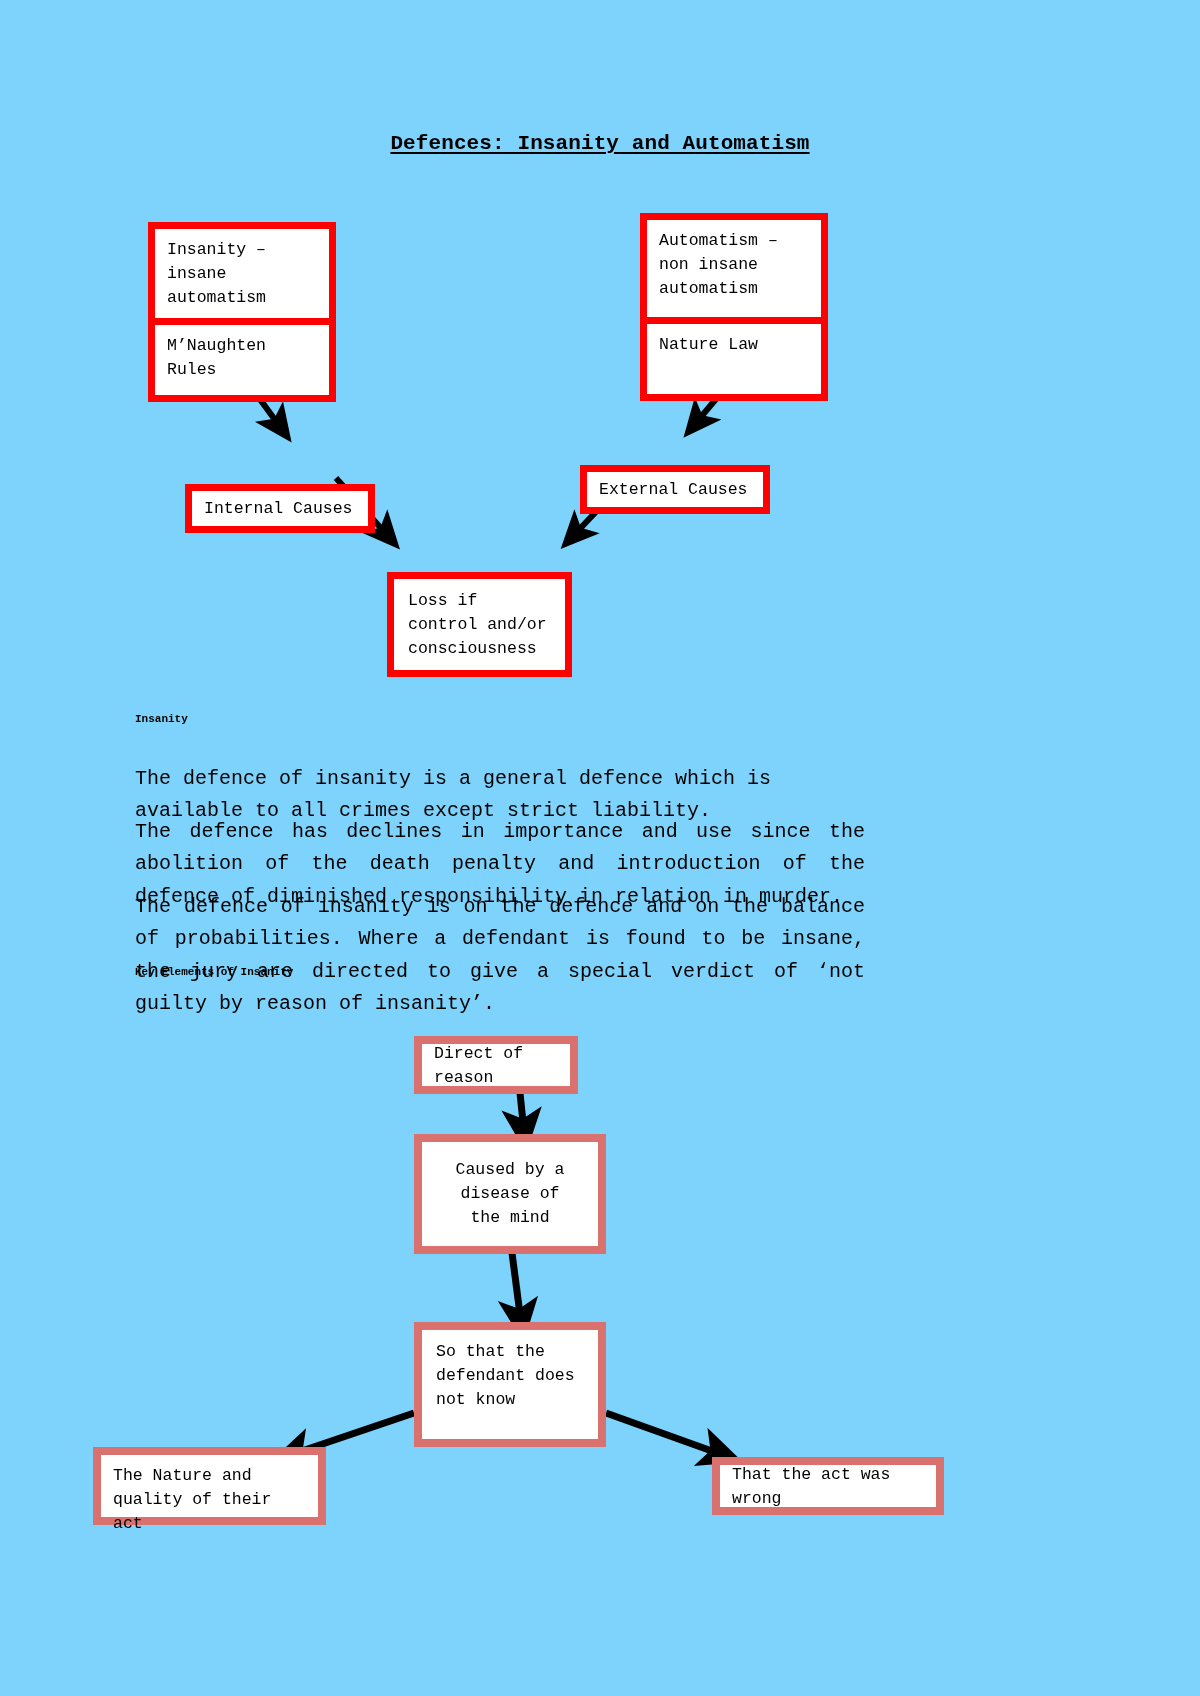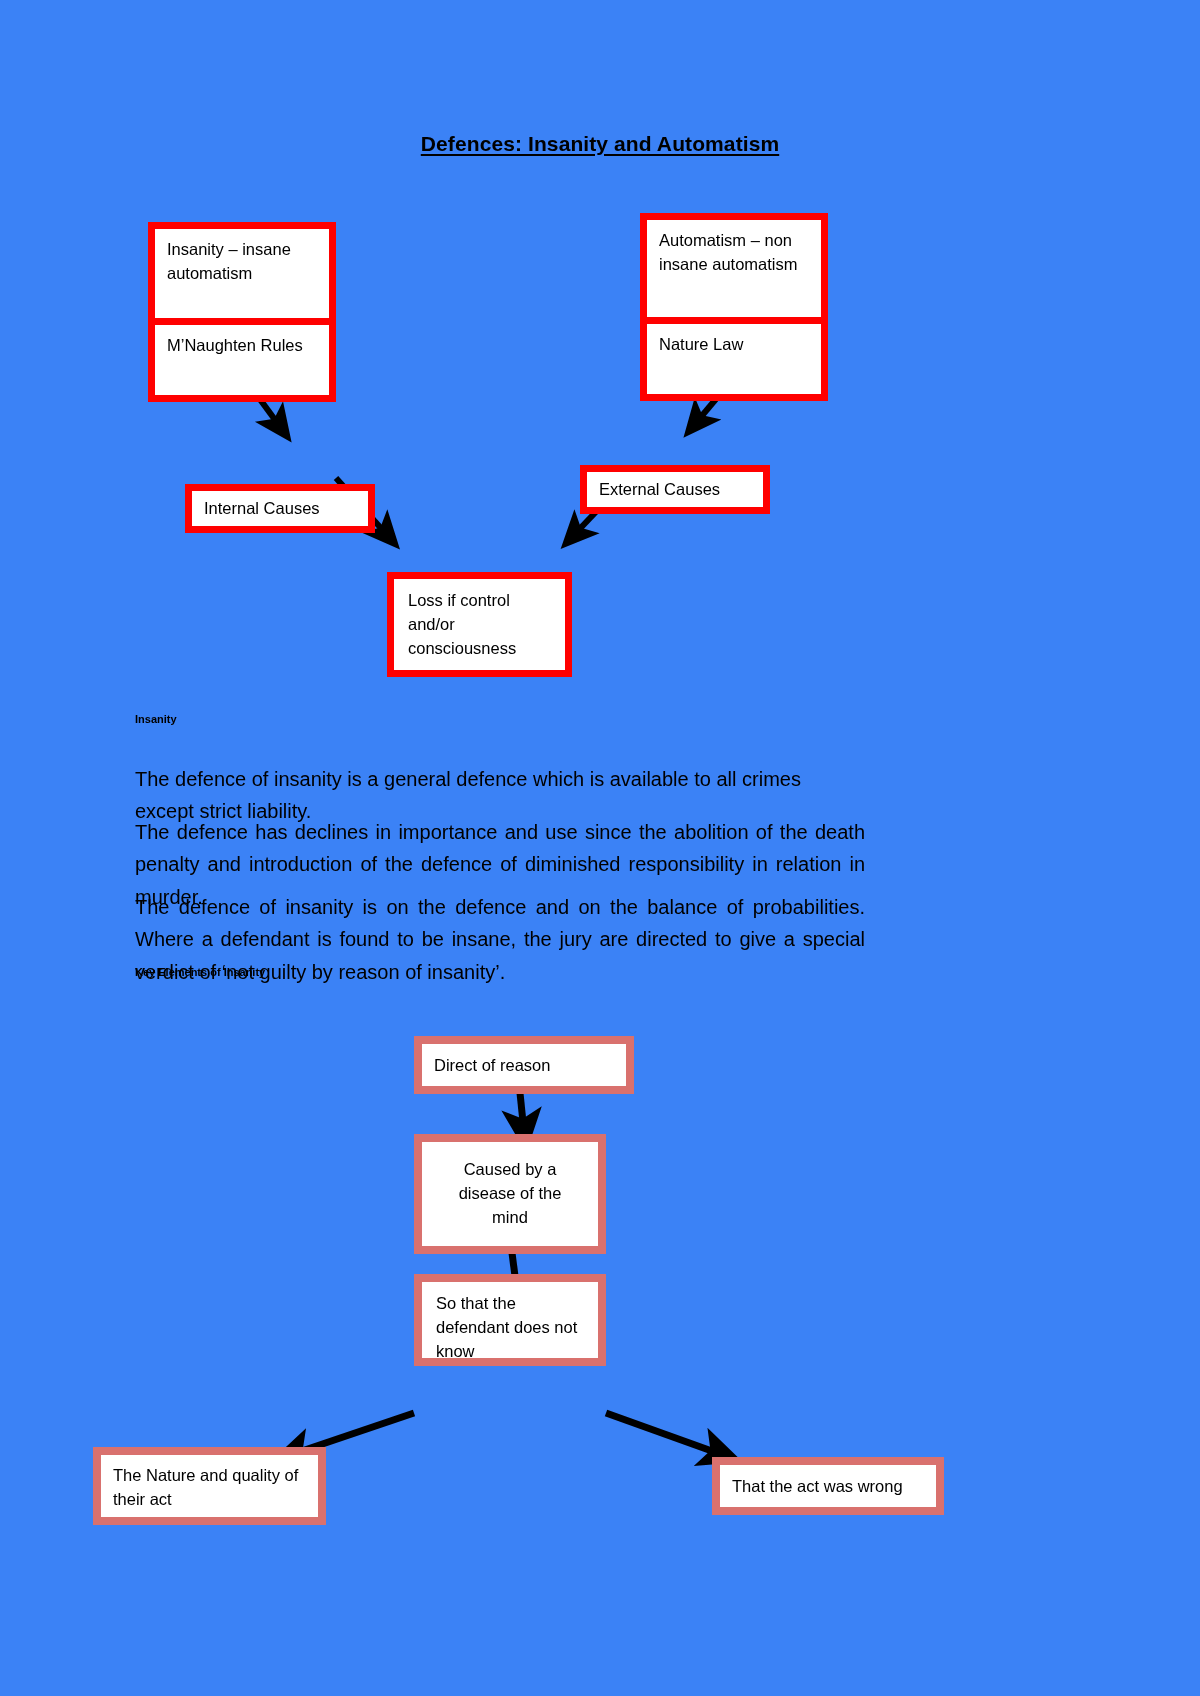--- a/index.html
+++ b/index.html
@@ -16,8 +16,9 @@
     position: relative;
     width: 1200px;
     height: 1696px;
-    background: #3b82f6;
+    background: #7dd3fc;
     overflow: hidden;
+    font-family: Liberation Mono, monospace;
   }
 
   

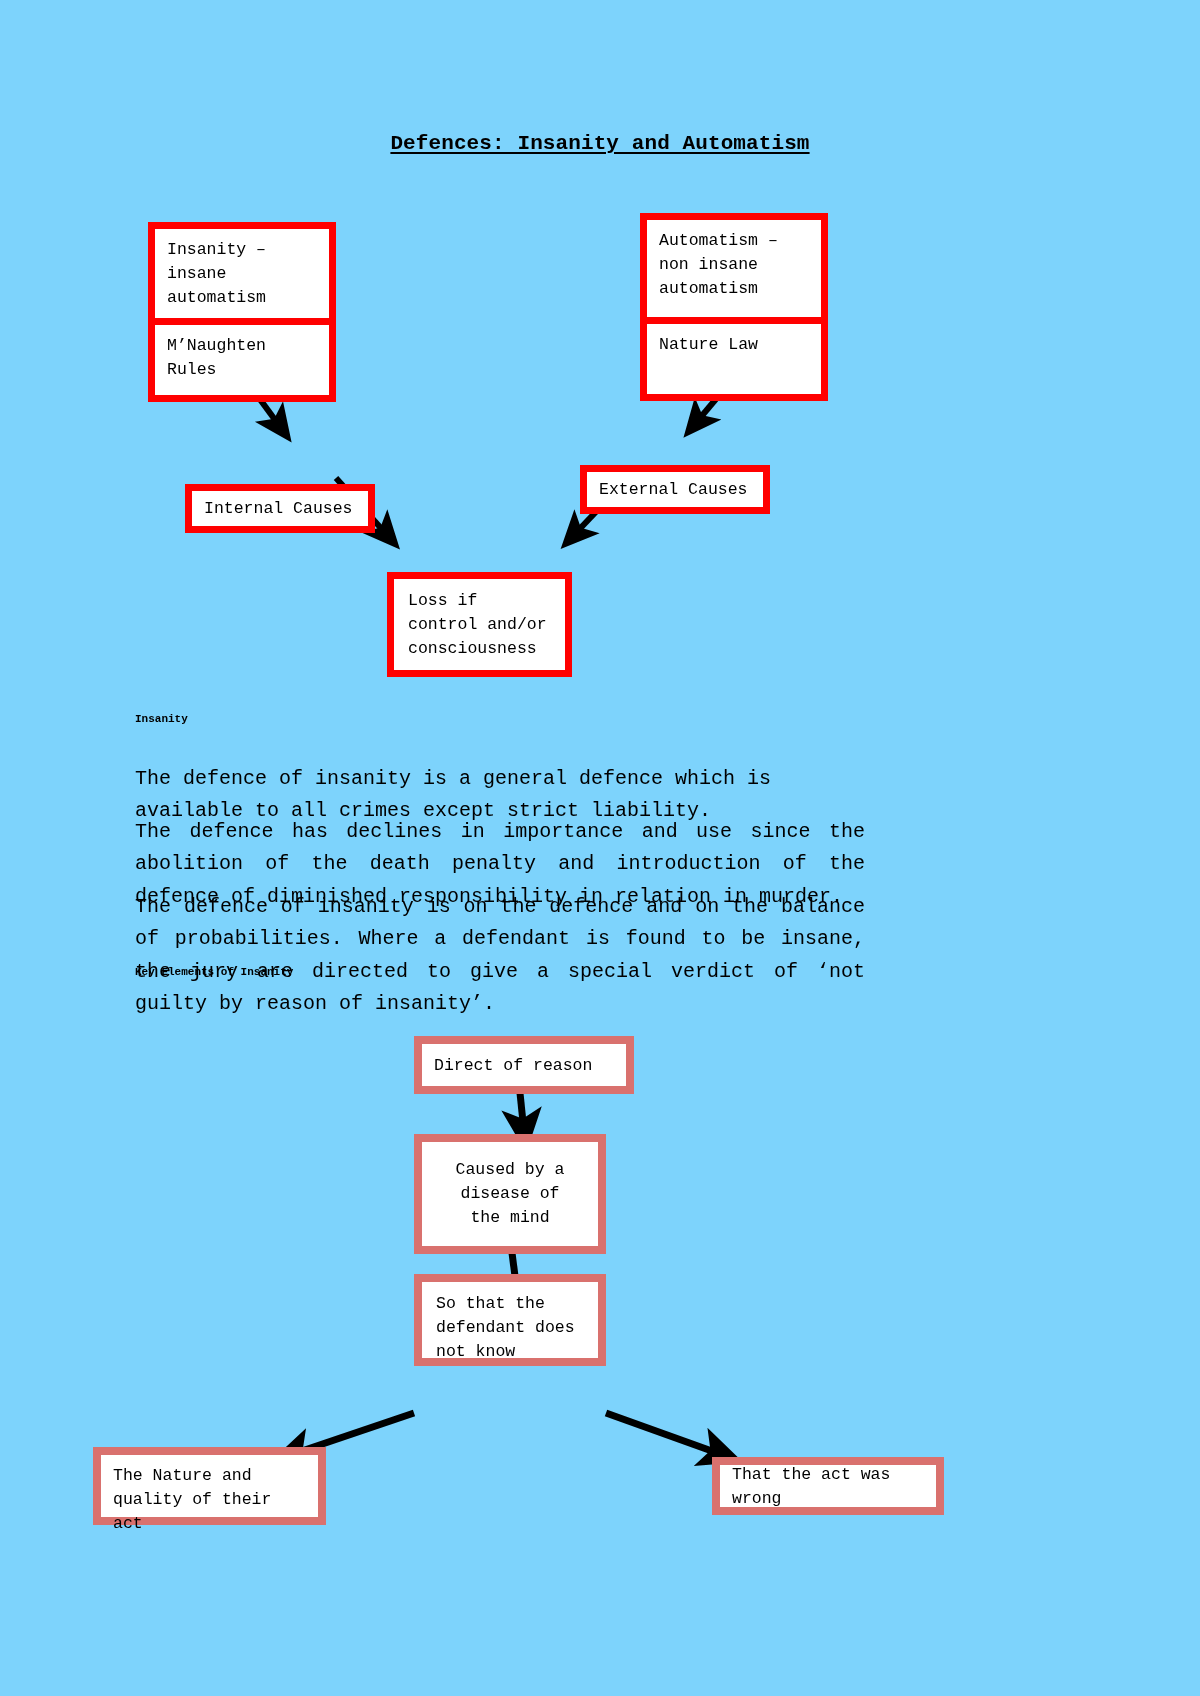--- a/index.html
+++ b/index.html
@@ -151,7 +151,7 @@
 
   <div class="h-sub" style="top:966px;">Key Elements of Insanity</div>
 
-  <div class="fbox red-soft pad-left" style="left:414px; top:1036px; width:220px; height:58px; align-items:center;">
+  <div class="fbox red-soft pad-left" style="left:414px; top:1036px; width:164px; height:58px; align-items:center;">
     <span class="txt">Direct of reason</span>
   </div>
 

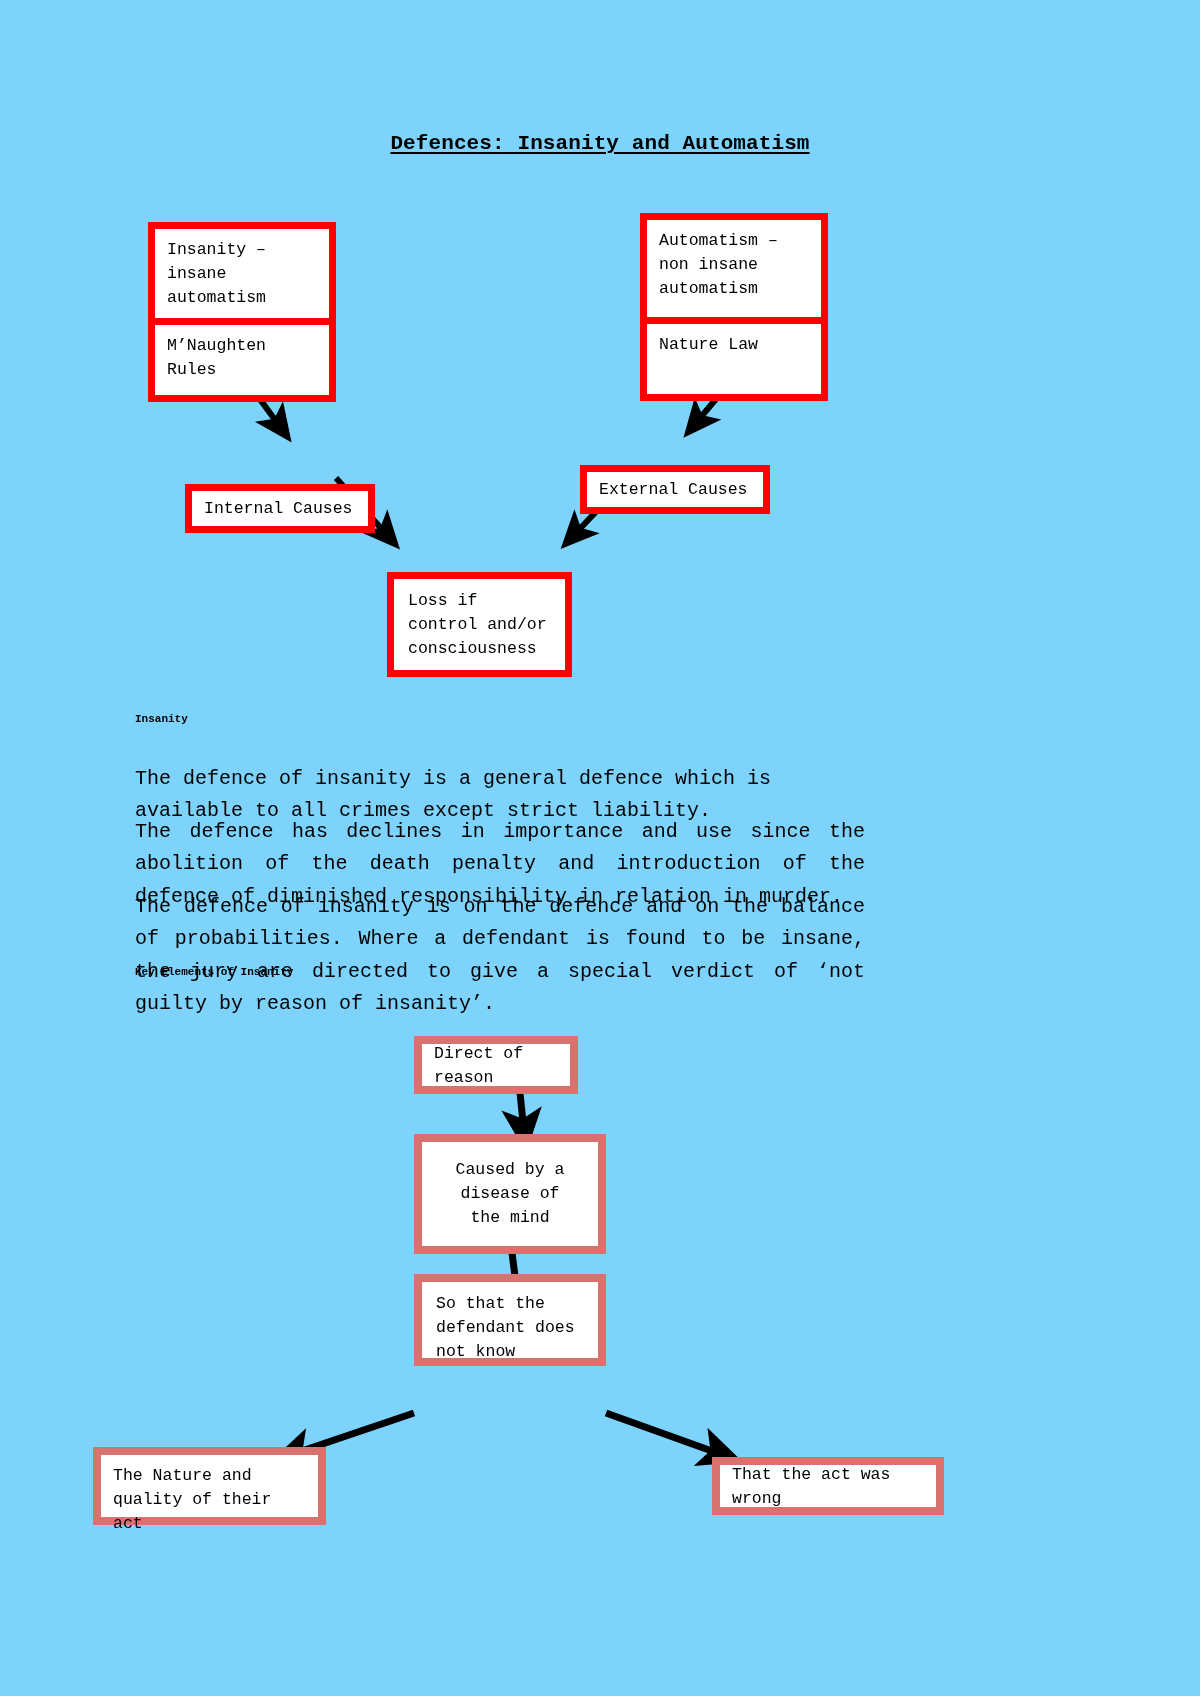--- a/index.html
+++ b/index.html
@@ -159,7 +159,7 @@
     <span class="txt">Caused by a disease of the mind</span>
   </div>
 
-  <div class="fbox red-soft pad-c" style="left:414px; top:1274px; width:192px; height:92px;">
+  <div class="fbox red-soft pad-c" style="left:414px; top:1322px; width:192px; height:125px;">
     <span class="txt">So that the defendant does not know</span>
   </div>
 

